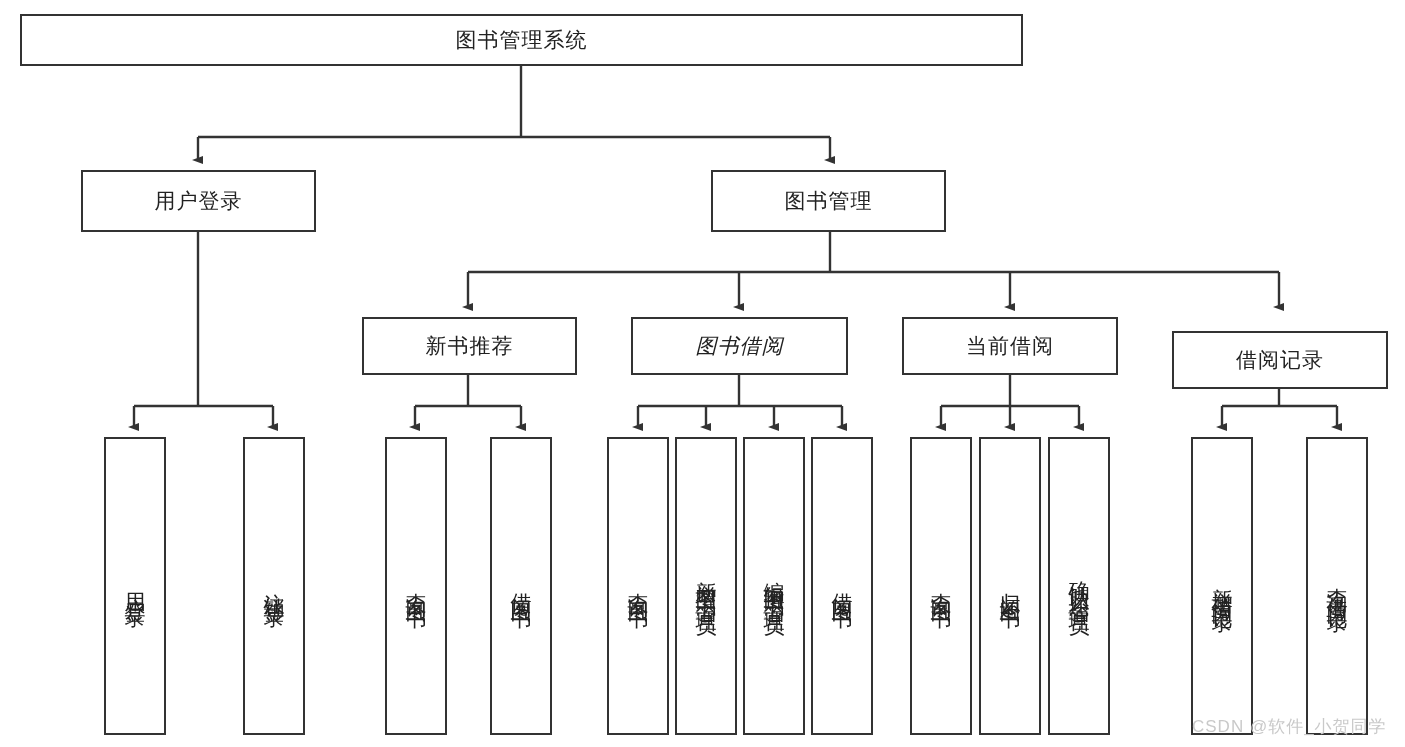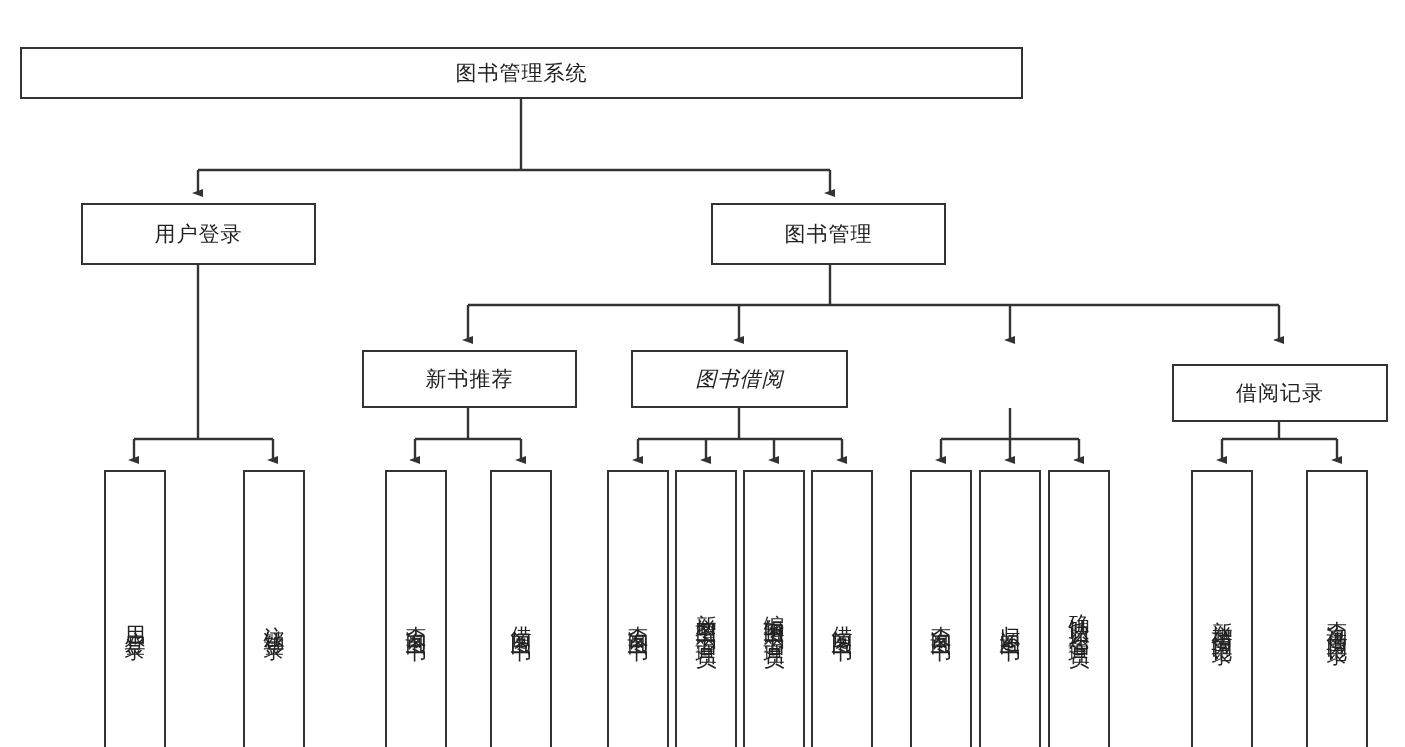--- a/index.html
+++ b/index.html
@@ -4,7 +4,7 @@
 <style>
   html,body{margin:0;padding:0;background:#ffffff;}
   body{width:1405px;height:747px;overflow:hidden;font-family:"Liberation Sans","DejaVu Sans",sans-serif;}
-  #diagram-root{position:relative;width:1405px;height:640px;background:#fff;margin-top:33px;}
+  #diagram-root{position:relative;width:1405px;height:640px;background:#fff;}
   svg#wires{position:absolute;left:0;top:0;width:1405px;height:747px;}
   .node{position:absolute;box-sizing:border-box;background:#ffffff;border:2px solid #333333;
         display:flex;align-items:center;justify-content:center;text-align:center;color:#222;}

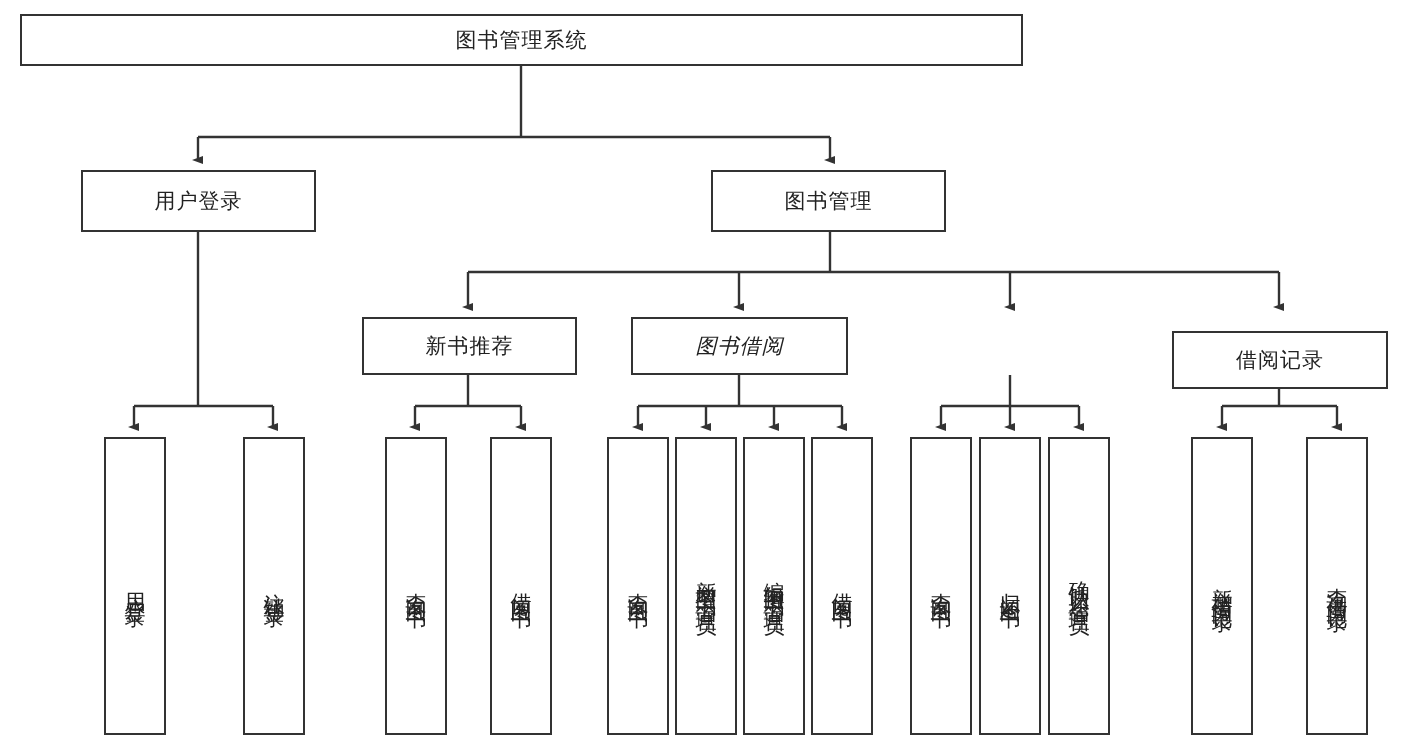--- a/index.html
+++ b/index.html
@@ -87,6 +87,9 @@
   <div class="node h" style="left:631px;top:317px;width:217px;height:58px;font-style:italic;">
     <span>图书借阅</span>
   </div>
+  <div class="node h" style="left:902px;top:317px;width:216px;height:58px;">
+    <span>当前借阅</span>
+  </div>
   <div class="node h" style="left:1172px;top:331px;width:216px;height:58px;">
     <span>借阅记录</span>
   </div>

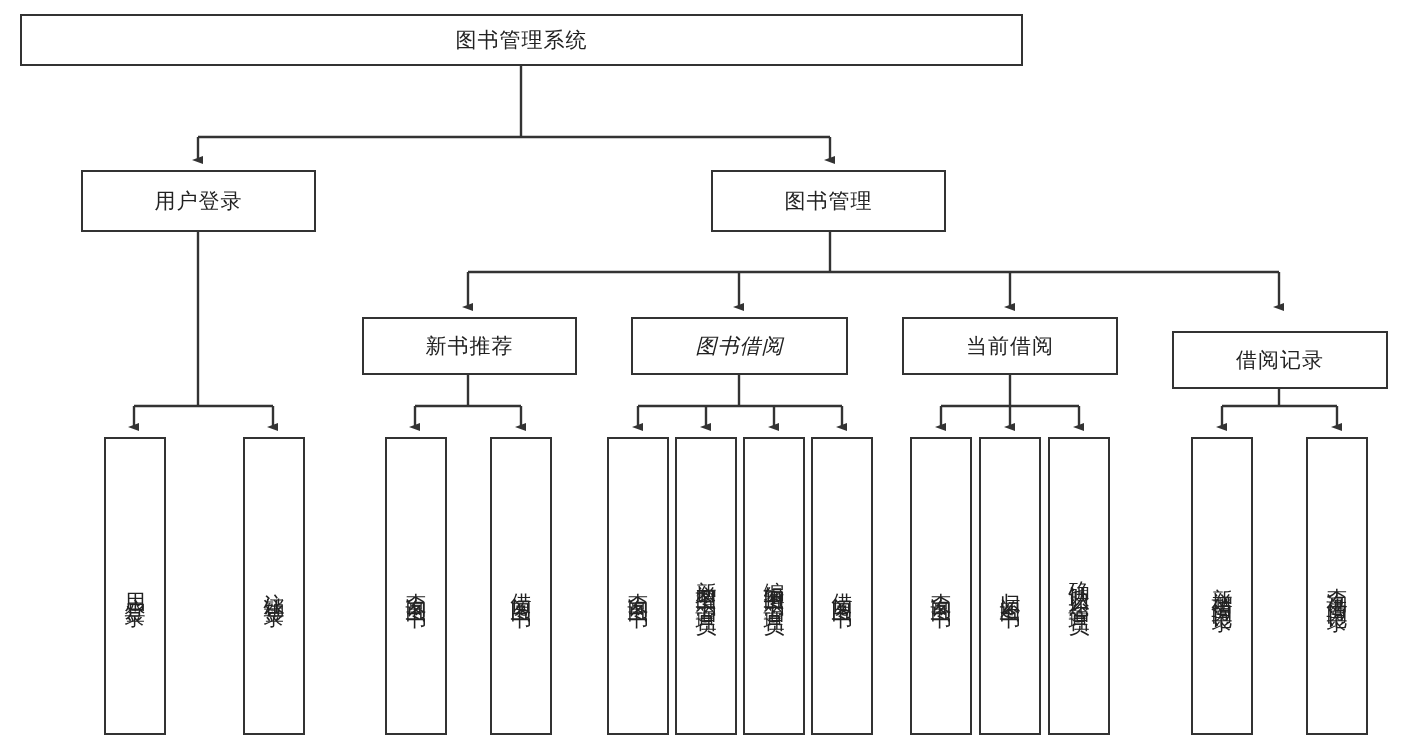--- a/index.html
+++ b/index.html
@@ -138,6 +138,7 @@
     <span>查询借阅记录</span>
   </div>
 
+  <div class="watermark" style="left:1192px;top:715px;">CSDN @软件_小贺同学</div>
 
 </div>
 

